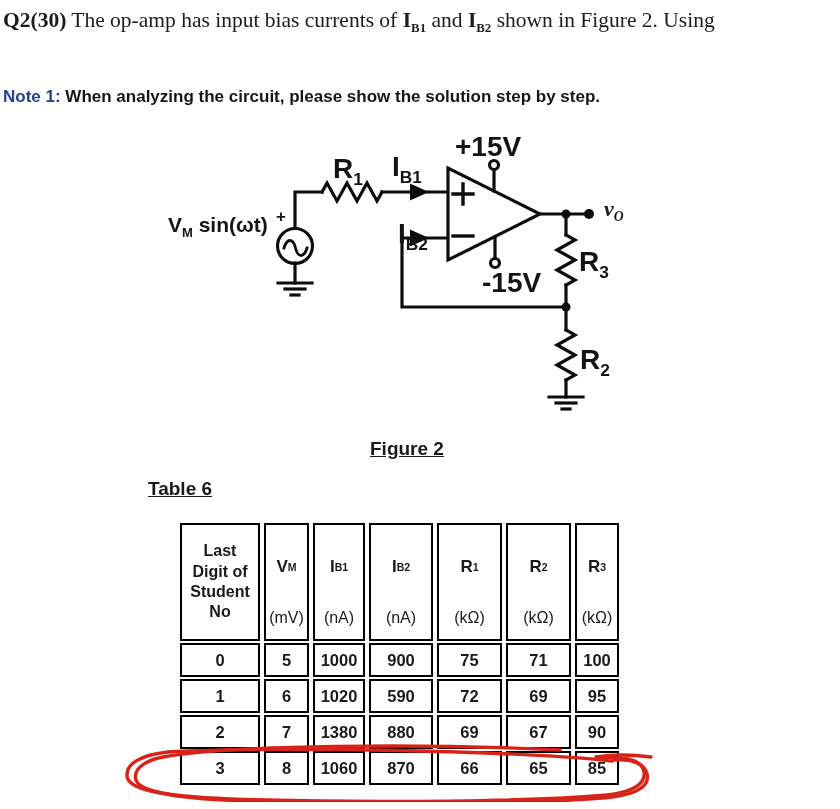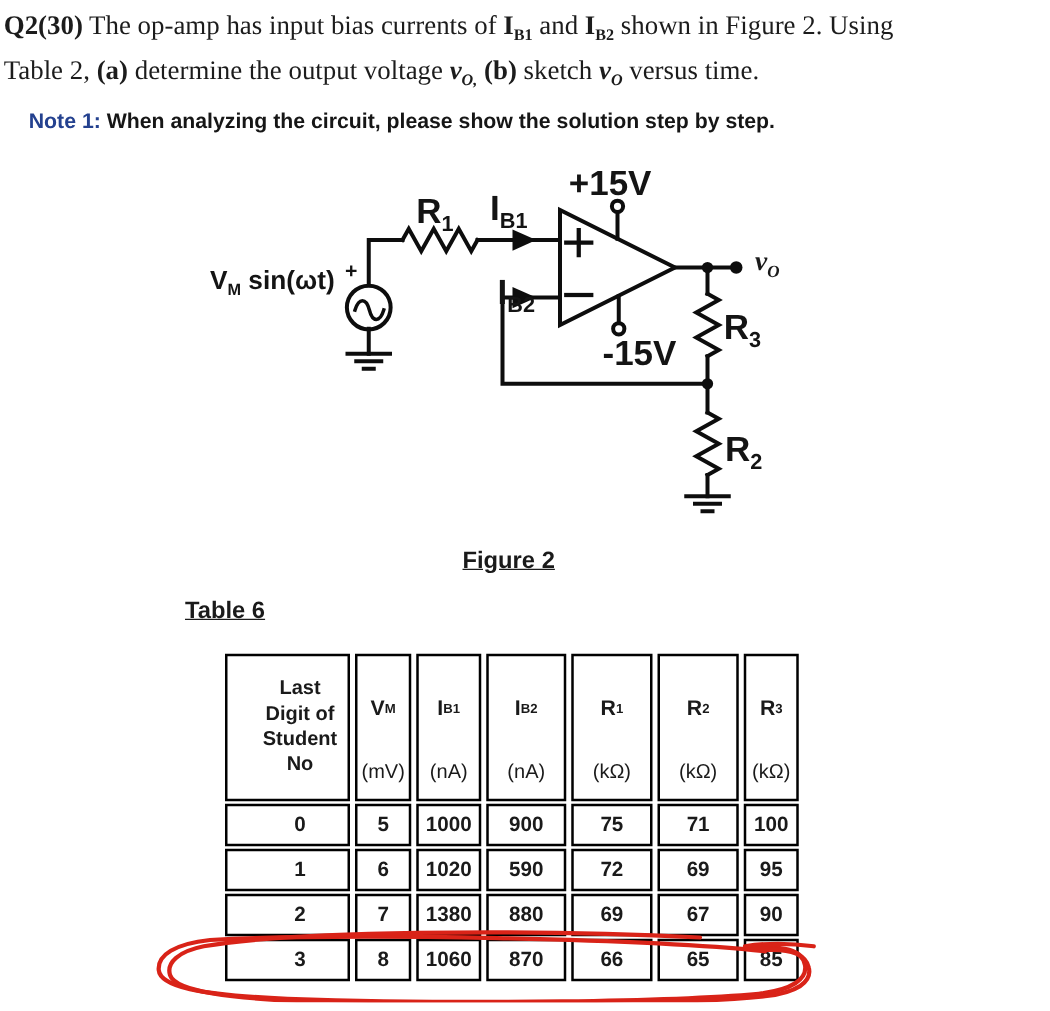--- a/index.html
+++ b/index.html
@@ -49,7 +49,6 @@
 <div class="page">
 
   <div class="qline" style="top:8px"><b>Q2(30)</b><span> The op-amp has input bias currents of </span><b><span>I</span><sub>B1</sub></b><span> and </span><b><span>I</span><sub>B2</sub></b><span> shown in Figure 2. Using</span></div>
-  <div class="qline" style="top:44px"><span>Table 2, </span><b>(a)</b><span> determine the output voltage </span><span class="vo"><span>v</span><sub>O,</sub></span><span> </span><b>(b)</b><span> sketch </span><span class="vo"><span>v</span><sub>O</sub></span><span> versus time.</span></div>
 
   <div class="noteline"><span class="note-label">Note 1:</span><span> When analyzing the circuit, please show the solution step by step.</span></div>
 

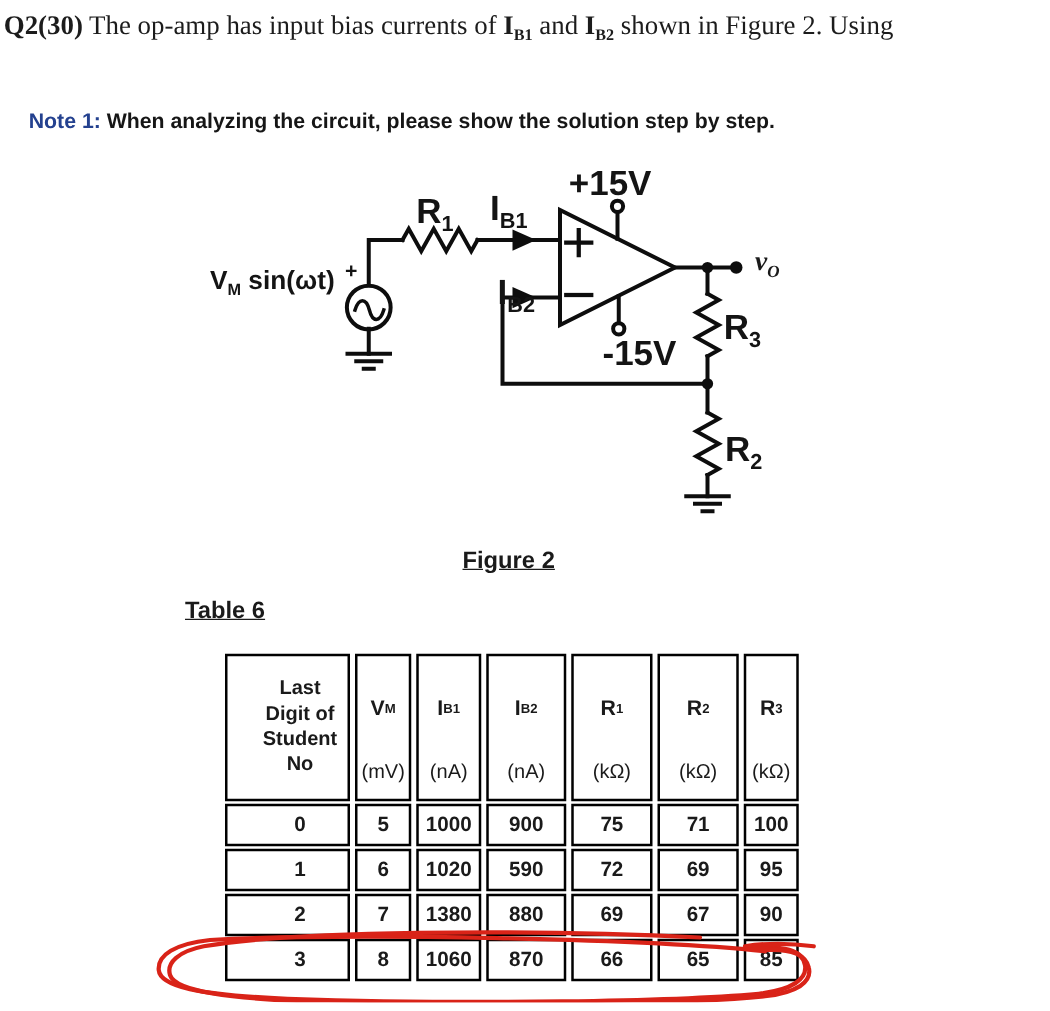--- a/index.html
+++ b/index.html
@@ -13,7 +13,7 @@
   .vo{font-style:italic;font-weight:bold;}
   .vo sub{font-style:italic;}
   .noteline{position:absolute;left:3px;top:87px;font-size:17px;font-weight:bold;white-space:nowrap;color:#161616;}
-  .note-label{color:#24418f;margin-left:20px;}
+  .note-label{color:#24418f;}
   
   .clabel{position:absolute;font-size:28px;font-weight:bold;color:#141414;white-space:nowrap;}
   .clabel sub{font-size:0.62em;}

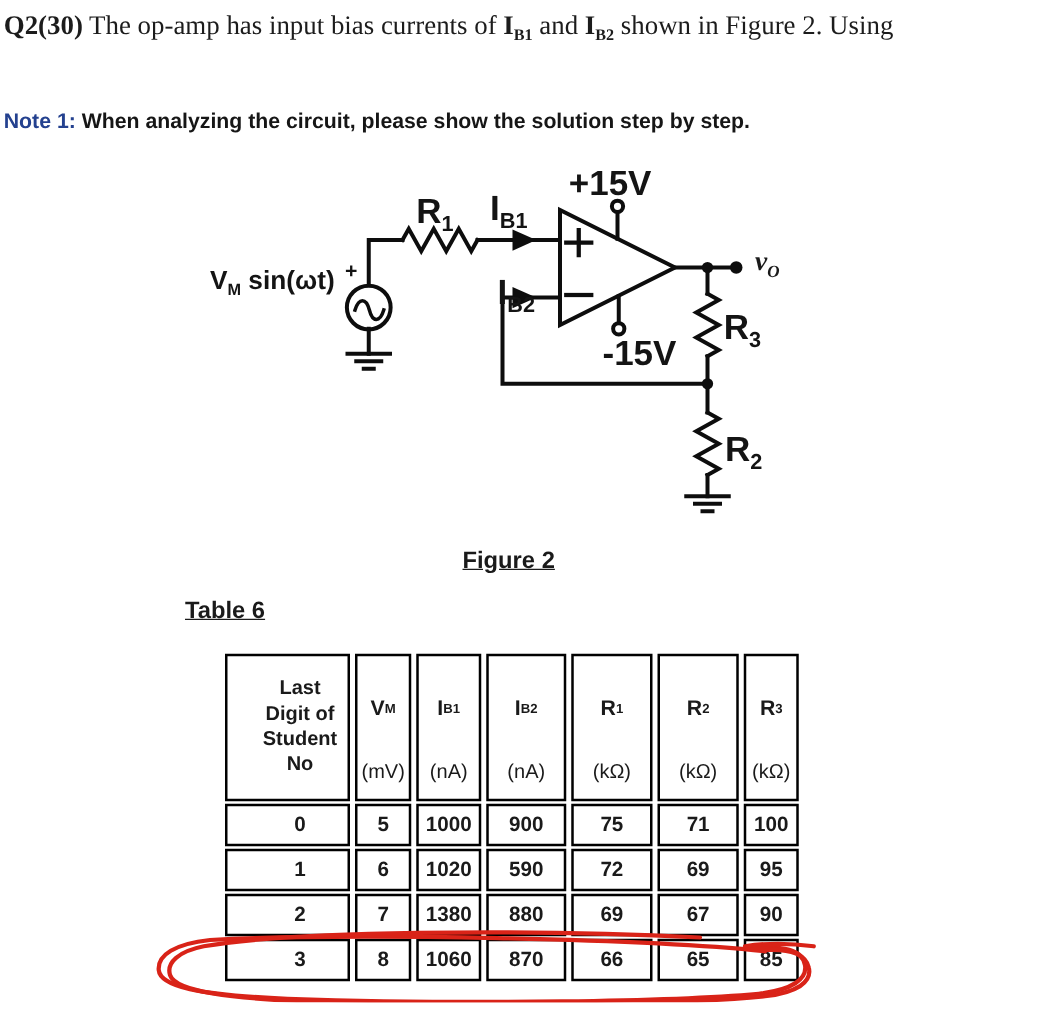--- a/index.html
+++ b/index.html
@@ -27,7 +27,7 @@
   .t2{position:absolute;left:176px;top:521px;border-collapse:separate;border-spacing:4px 2px;}
   .t2 th,.t2 td{border:2px solid #000;background:#fff;text-align:center;vertical-align:middle;padding:0;}
   .t2 th{font-weight:bold;}
-  .t2 .c0{width:76px;padding-left:20px;}
+  .t2 .c0{width:76px;}
   .t2 .c1{width:41px;}
   .t2 .c2{width:48px;}
   .t2 .c3{width:60px;}

